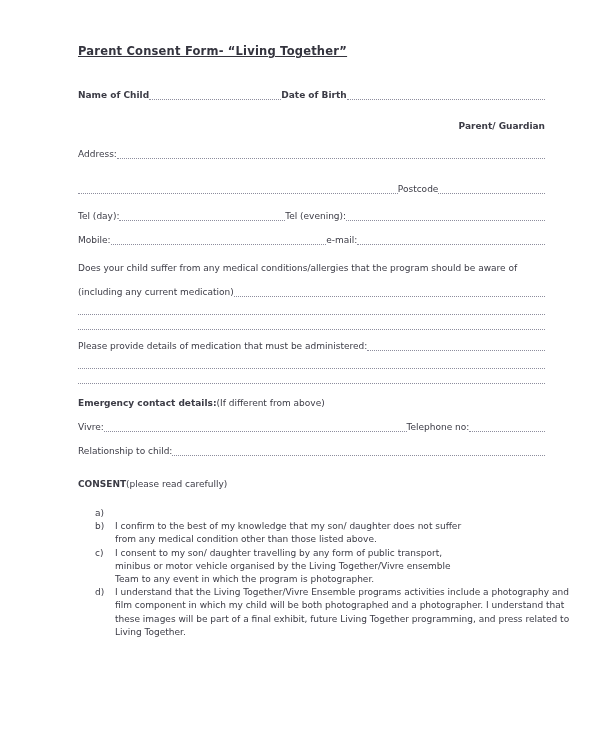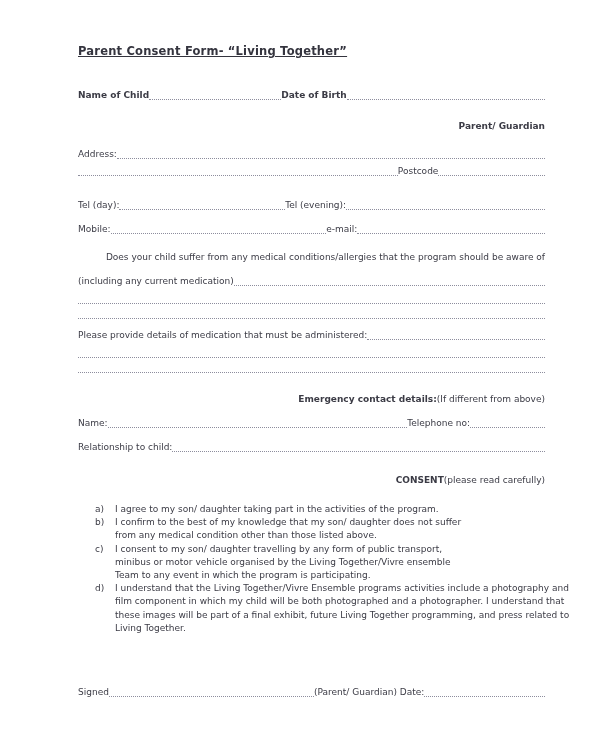--- a/index.html
+++ b/index.html
@@ -28,7 +28,7 @@
   .mt12{margin-top:19px;}
   .mt10{margin-top:18px;}
   .mt9{margin-top:9px;}
-  .mt2{margin-top:2px;}
+  .mt2{margin-top:20px;}
   .mt0{margin-top:9px;}
   .consent-list{margin:15px 0 0 17px;padding:0;list-style:none;}
   .consent-list li{display:flex;line-height:13.2px;}

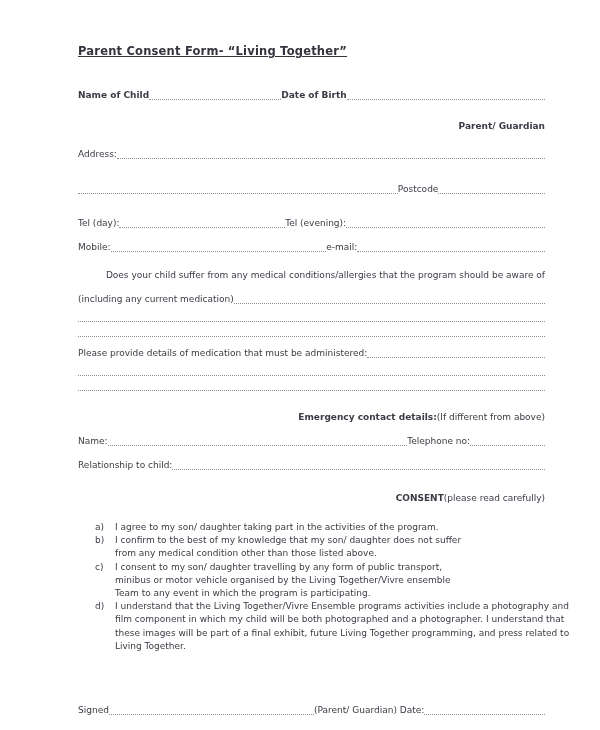--- a/index.html
+++ b/index.html
@@ -25,7 +25,7 @@
   .mt-title-gap{margin-top:30px;}
   .mt16{margin-top:16px;flex-direction:column;}
   .mt13{margin-top:13px;}
-  .mt12{margin-top:19px;}
+  .mt12{margin-top:12px;}
   .mt10{margin-top:18px;}
   .mt9{margin-top:9px;}
   .mt2{margin-top:20px;}

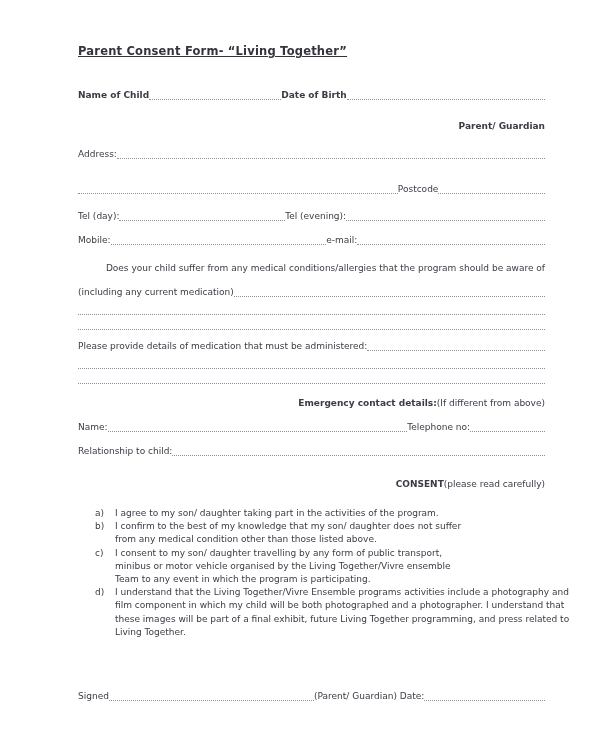--- a/index.html
+++ b/index.html
@@ -21,7 +21,7 @@
   .g1{flex:1;}.g115{flex:1.15;}.g12{flex:1.2;}.g15{flex:1.5;}
   .g17{flex:1.7;}.g3{flex:3;}.g4{flex:4;}
   .dotline{width:467px;height:15px;border-bottom:1.5px dotted #8d8d9d;box-sizing:border-box;}
-  .textline{line-height:15px;text-align:right;}
+  .textline{line-height:15px;}
   .mt-title-gap{margin-top:30px;}
   .mt16{margin-top:16px;flex-direction:column;}
   .mt13{margin-top:13px;}

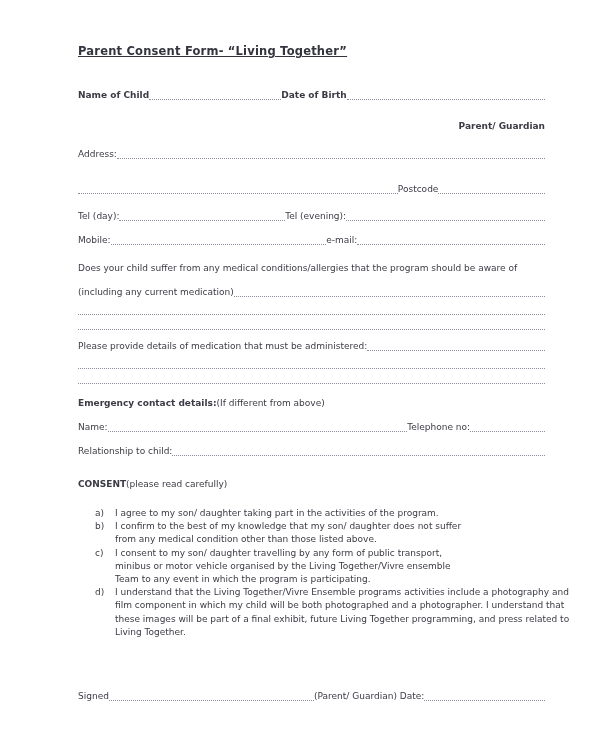--- a/index.html
+++ b/index.html
@@ -102,7 +102,7 @@
   </div>
 
   <div class="row w mt0">
-    <span class="lbl">Name:</span>
+    <span class="lbl">Vivre:</span>
     <span class="dots g4"></span>
     <span class="lbl">Telephone no:</span>
     <span class="dots g1"></span>

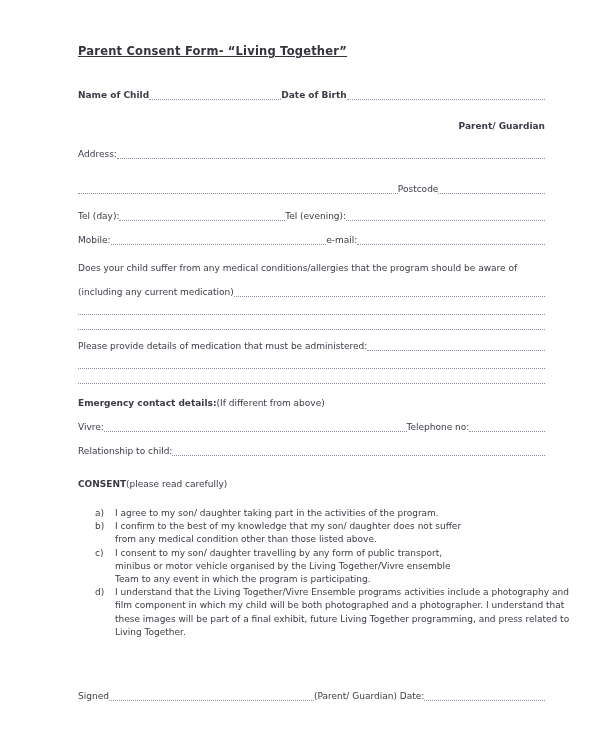--- a/index.html
+++ b/index.html
@@ -120,7 +120,6 @@
   <ol class="consent-list">
     <li>
       <span class="marker">a)</span>
-      <span class="itext">I agree to my son/ daughter taking part in the activities of the program.</span>
     </li>
     <li>
       <span class="marker">b)</span>

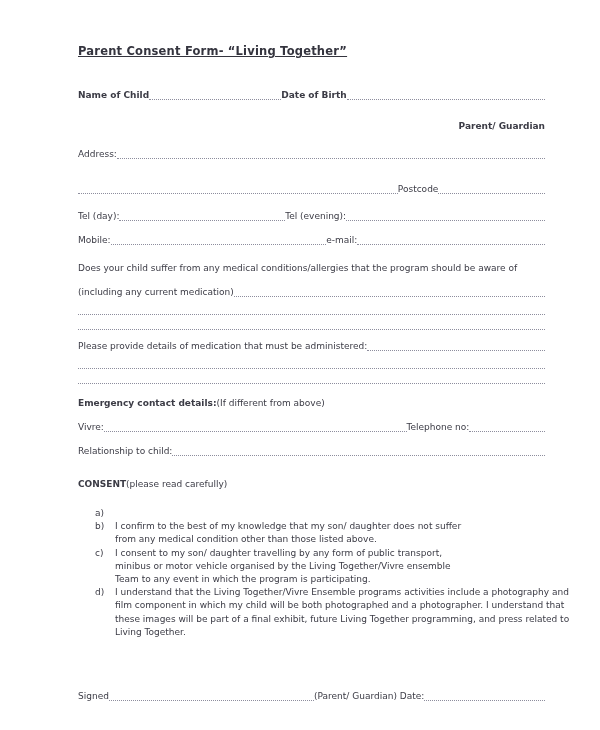--- a/index.html
+++ b/index.html
@@ -127,7 +127,7 @@
     </li>
     <li>
       <span class="marker">c)</span>
-      <span class="itext">I consent to my son/ daughter travelling by any form of public transport, minibus or motor vehicle organised by the Living Together/Vivre ensemble Team to any event in which the program is participating.</span>
+      <span class="itext">I consent to my son/ daughter travelling by any form of public transport, minibus or motor vehicle organised by the Living Together/Vivre ensemble Team to any event in which the program is photographer.</span>
     </li>
     <li>
       <span class="marker">d)</span>

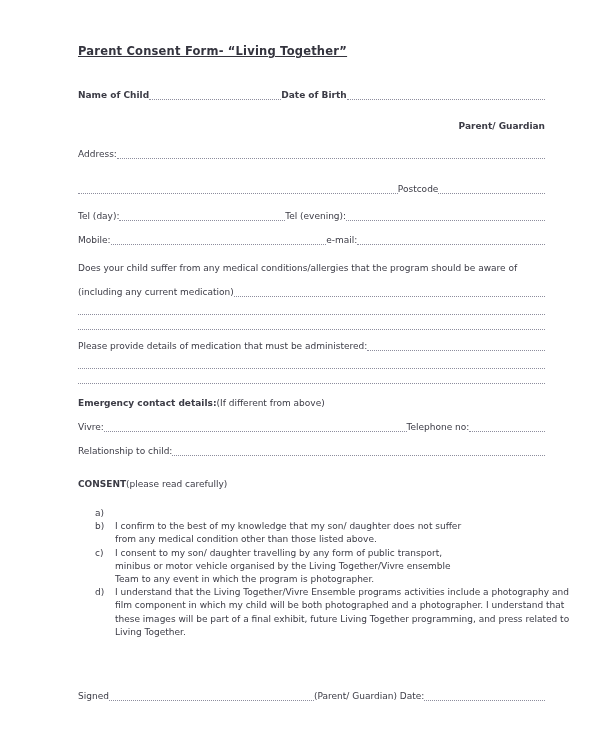--- a/index.html
+++ b/index.html
@@ -135,12 +135,6 @@
     </li>
   </ol>
 
-  <div class="row w row-signed">
-    <span class="lbl">Signed</span>
-    <span class="dots g17"></span>
-    <span class="lbl">(Parent/ Guardian) Date:</span>
-    <span class="dots g1"></span>
-  </div>
 
 </div>
 

